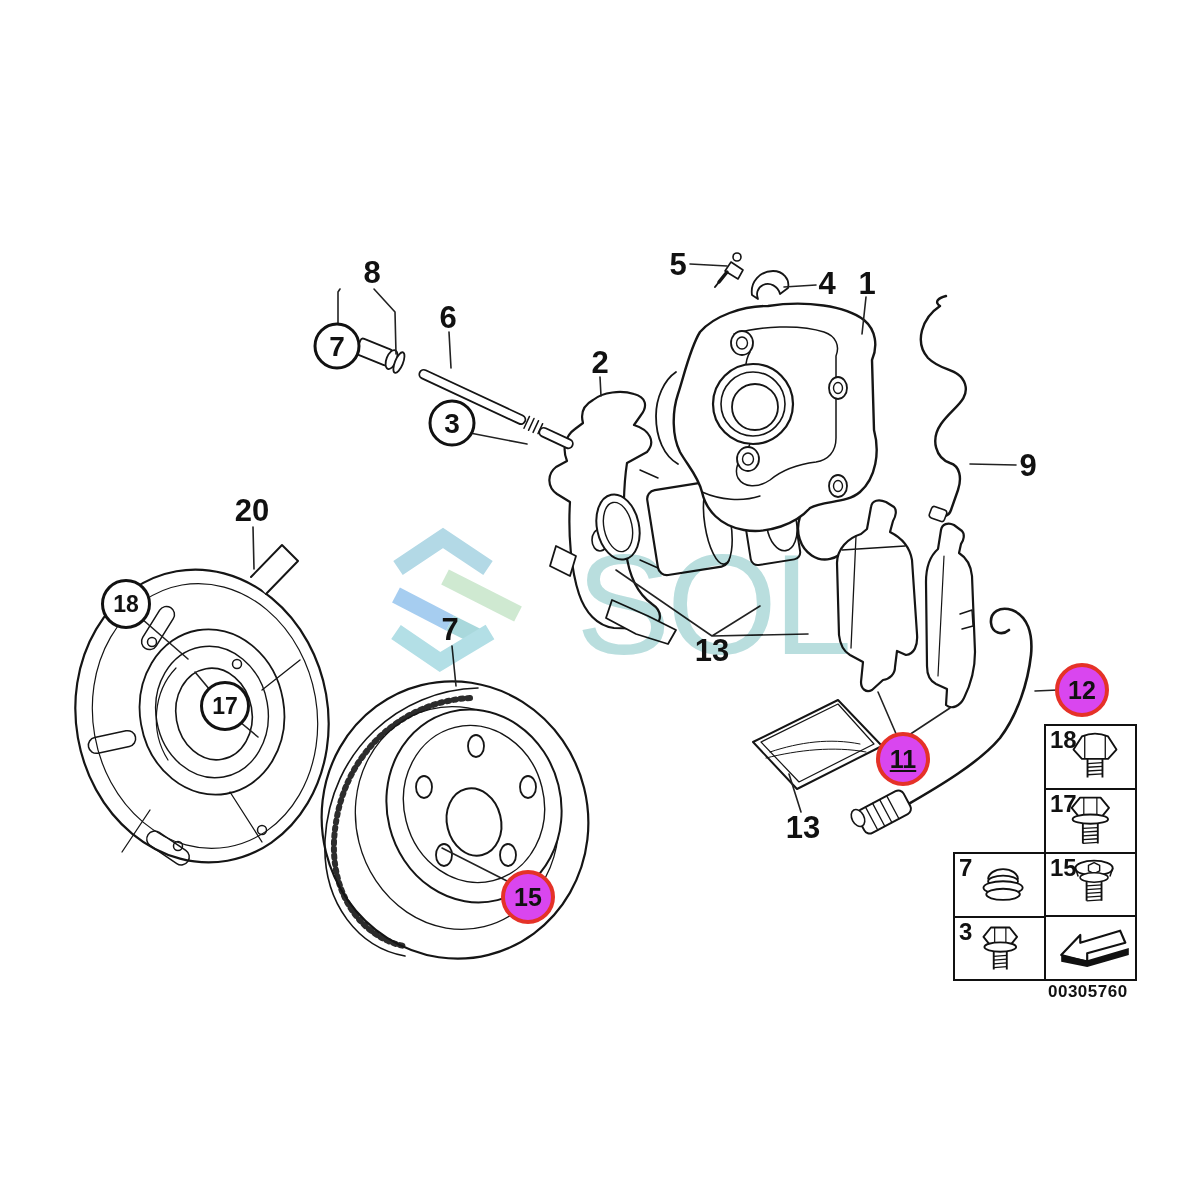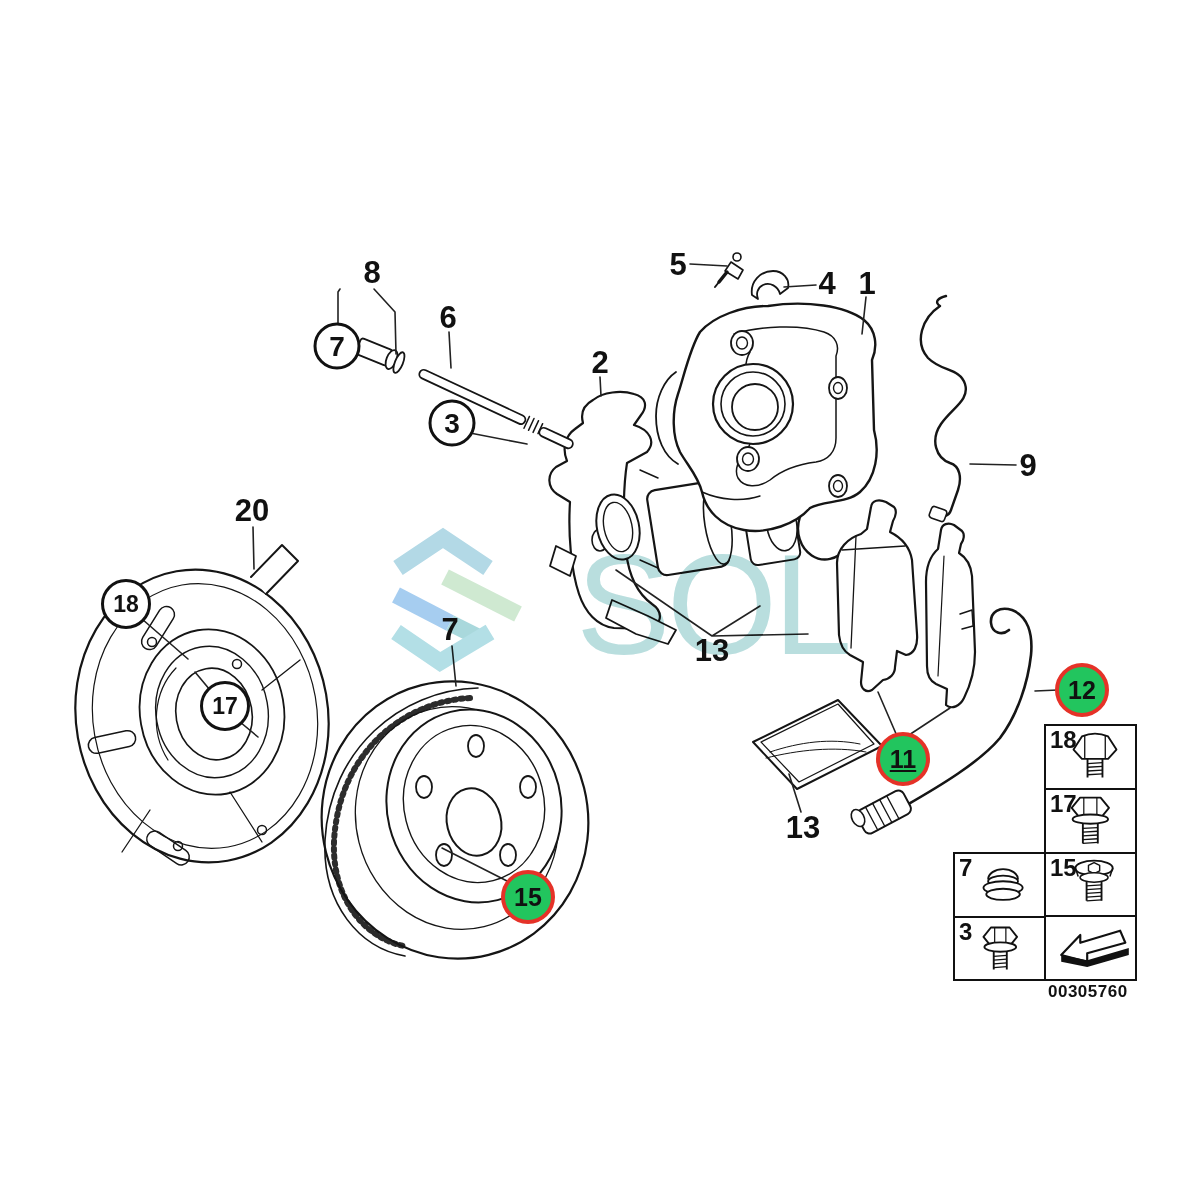--- a/index.html
+++ b/index.html
@@ -26,7 +26,7 @@
                   border-radius:50%;background:#fff;font-size:28px;}
   .callout.circle.two{width:44px;height:44px;font-size:23px;}
   .callout.circle-red{width:46px;height:46px;border:4.5px solid var(--red,#e53228);
-                      border-radius:50%;background:#22c55e;font-size:29px;}
+                      border-radius:50%;background:#d946ef;font-size:29px;}
   .callout.circle-red.two{font-size:25px;}
 
   

